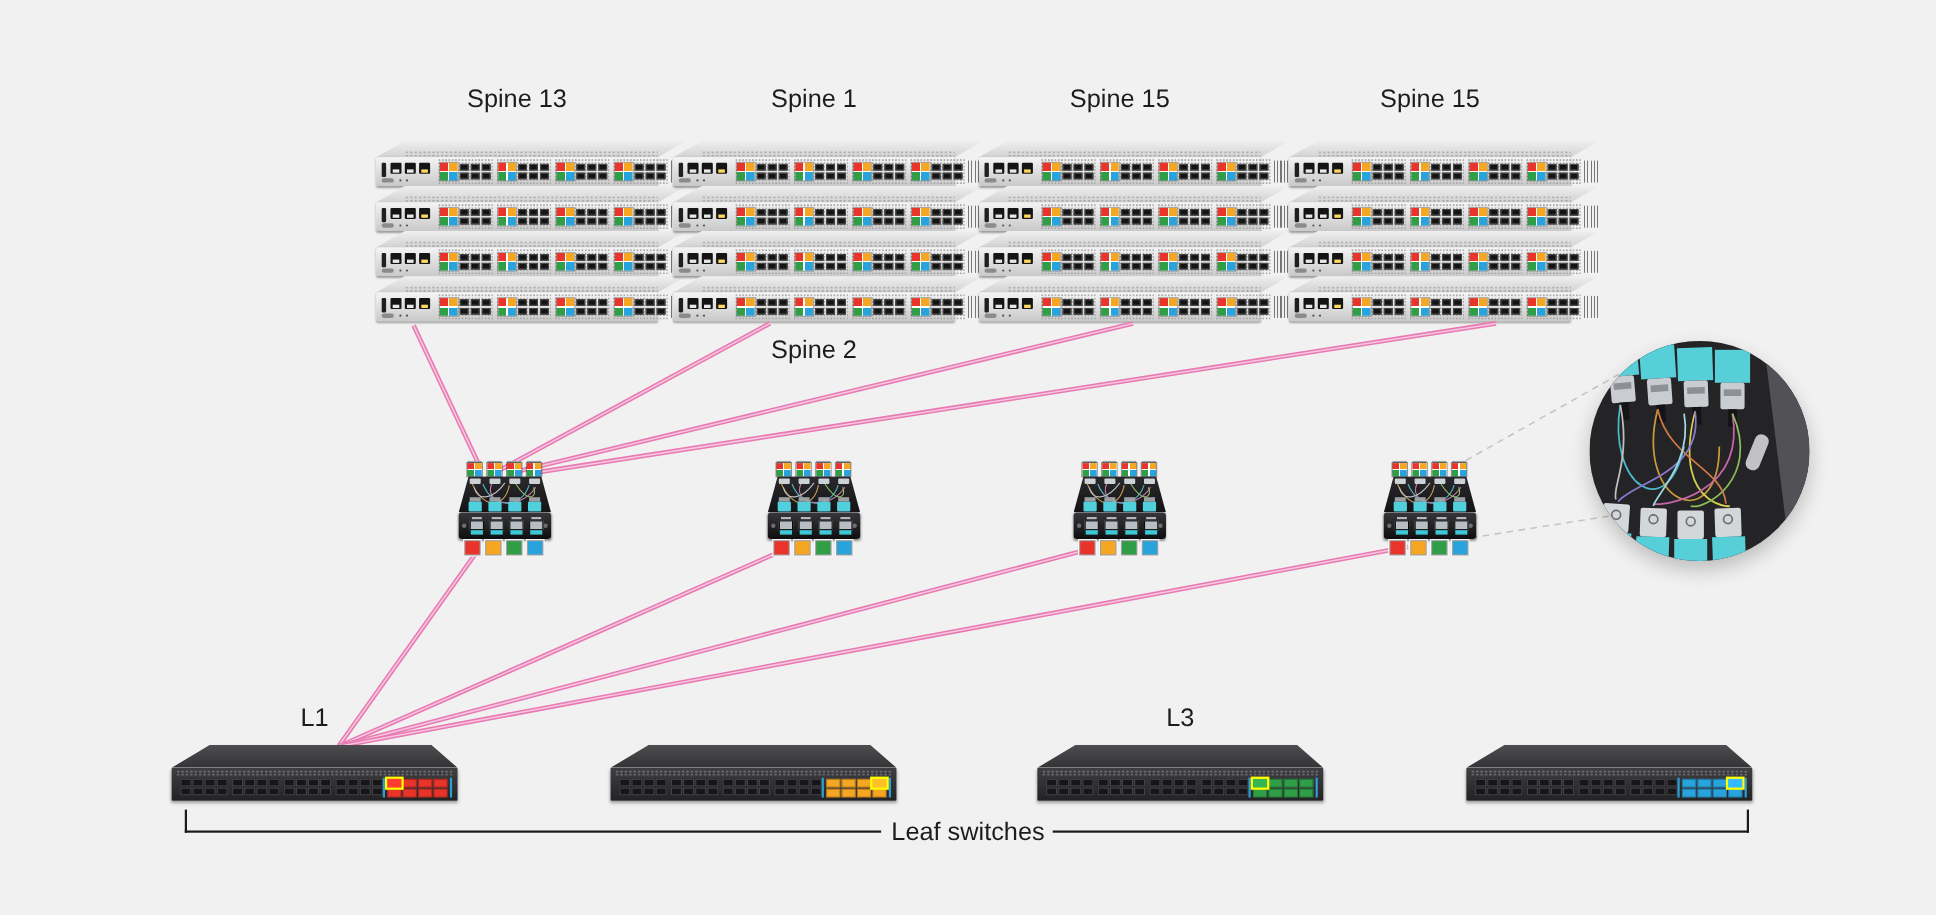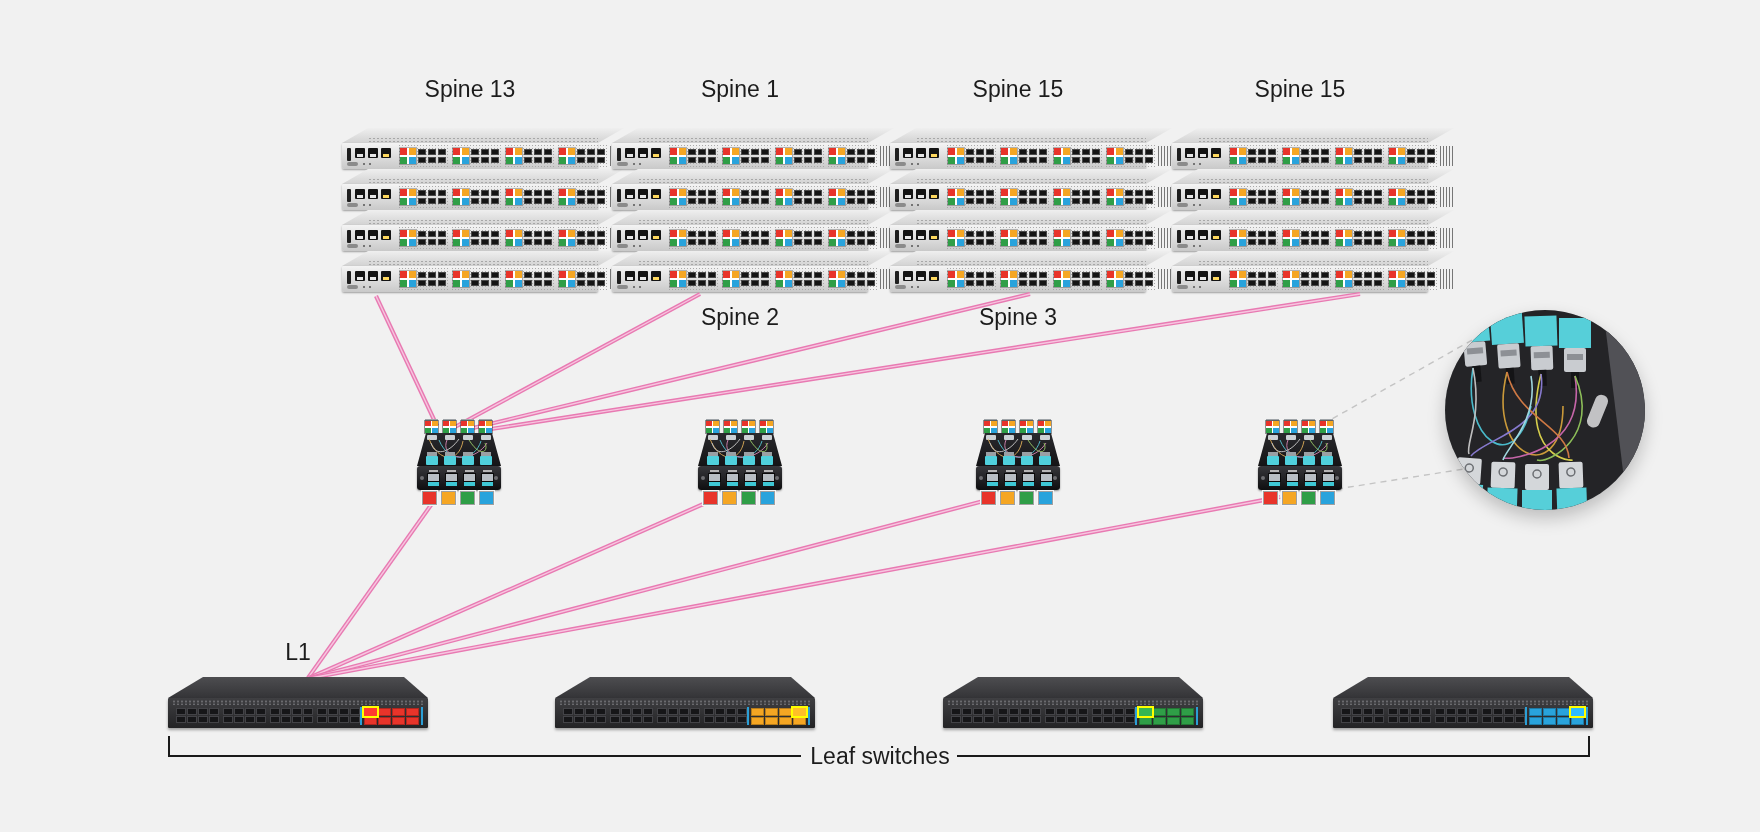--- a/index.html
+++ b/index.html
@@ -860,7 +860,6 @@
           <span class="gr"></span>
         </div>
       </div>
-    <div class="spine-label bottom">Spine 3</div>
   </div>
 
   <div class="spine-stack" style="left:1172px">

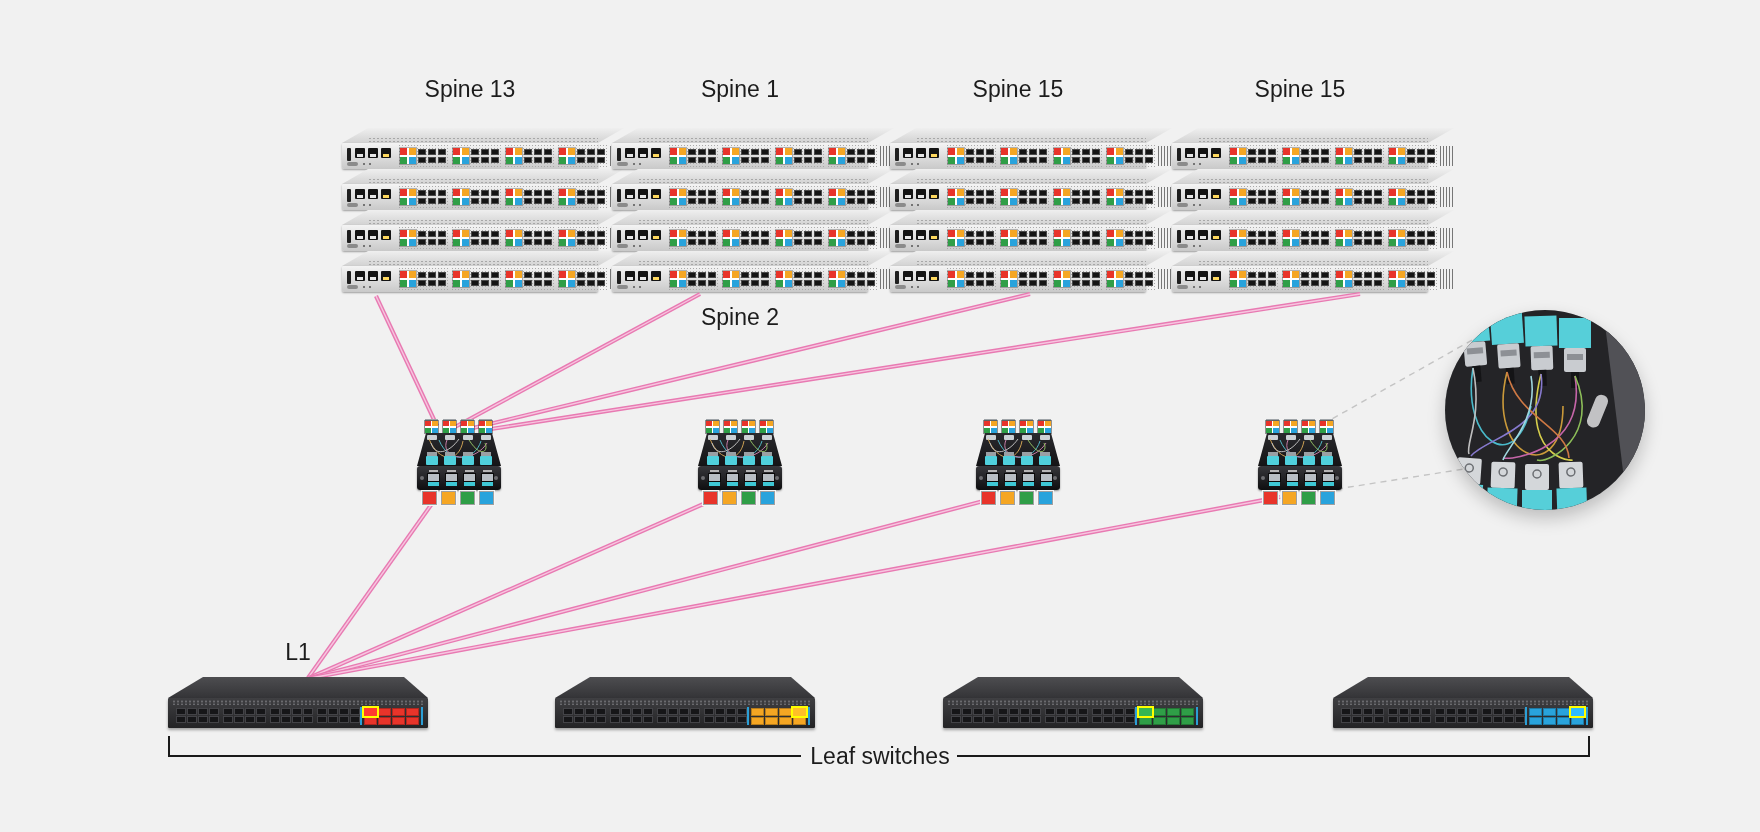--- a/index.html
+++ b/index.html
@@ -1409,7 +1409,7 @@
     </svg>
   </div>
 
-  <div class="leaf" style="left: 168px; top: 677px; --mod: #e8342a;">
+  <div class="leaf" style="left: 156px; top: 677px; --mod: #e8342a;">
     <div class="leaf-label">L1</div>
     <div class="l-top"></div>
     <div class="l-front">

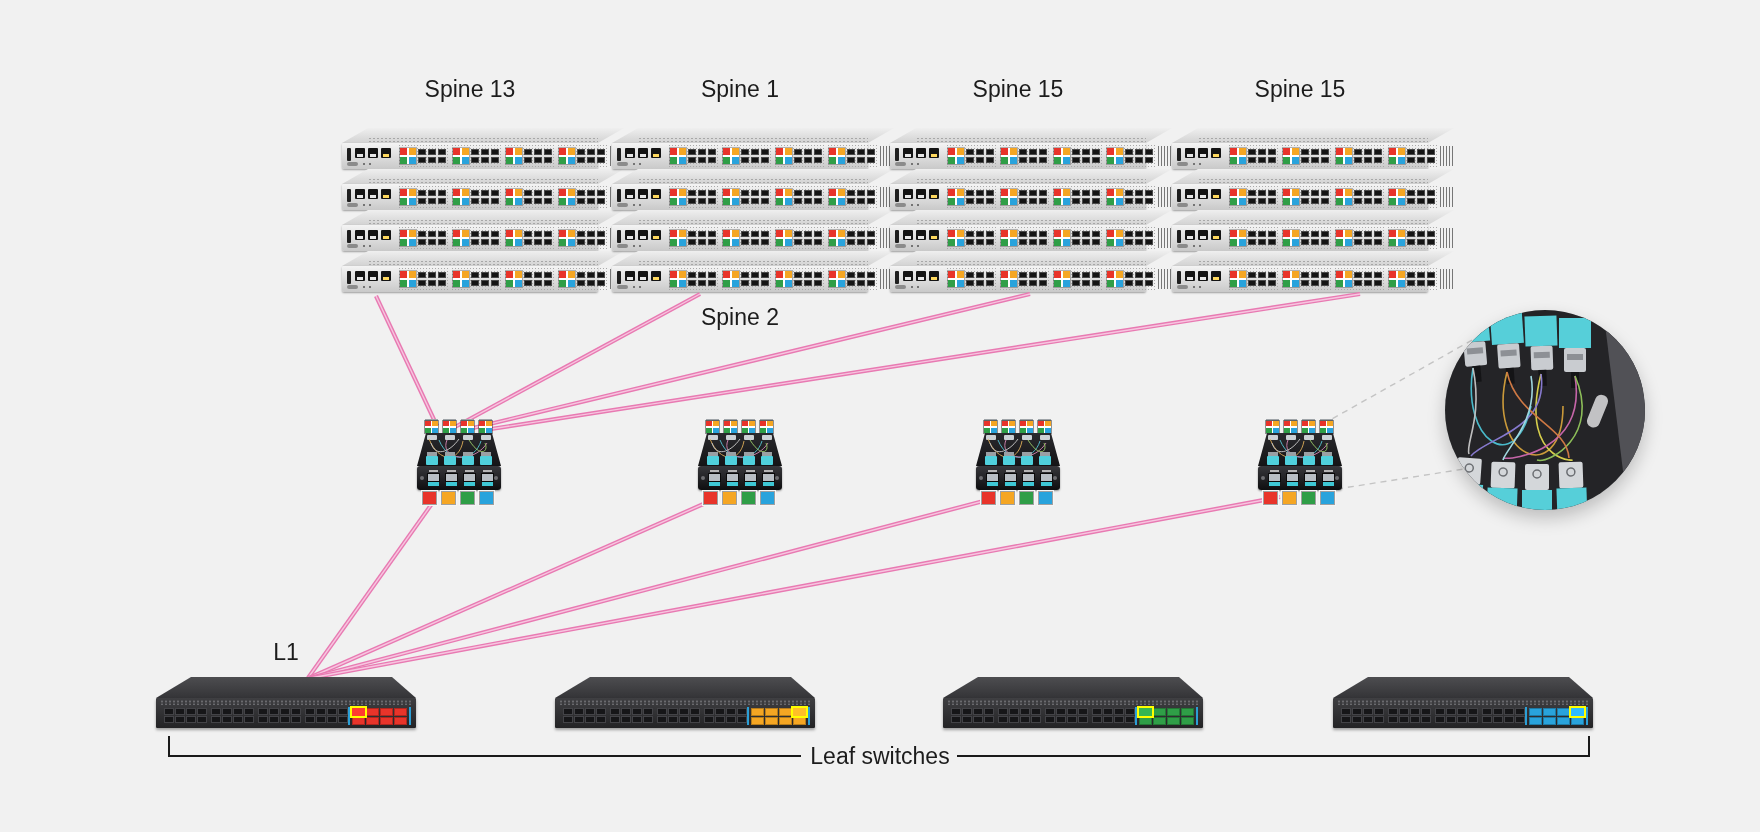--- a/index.html
+++ b/index.html
@@ -1537,6 +1537,7 @@
   </div>
 
   <div class="leaf" style="left: 943px; top: 677px; --mod: #2f9e47;">
+    <div class="leaf-label">L3</div>
     <div class="l-top"></div>
     <div class="l-front">
       <div class="vent"></div>

